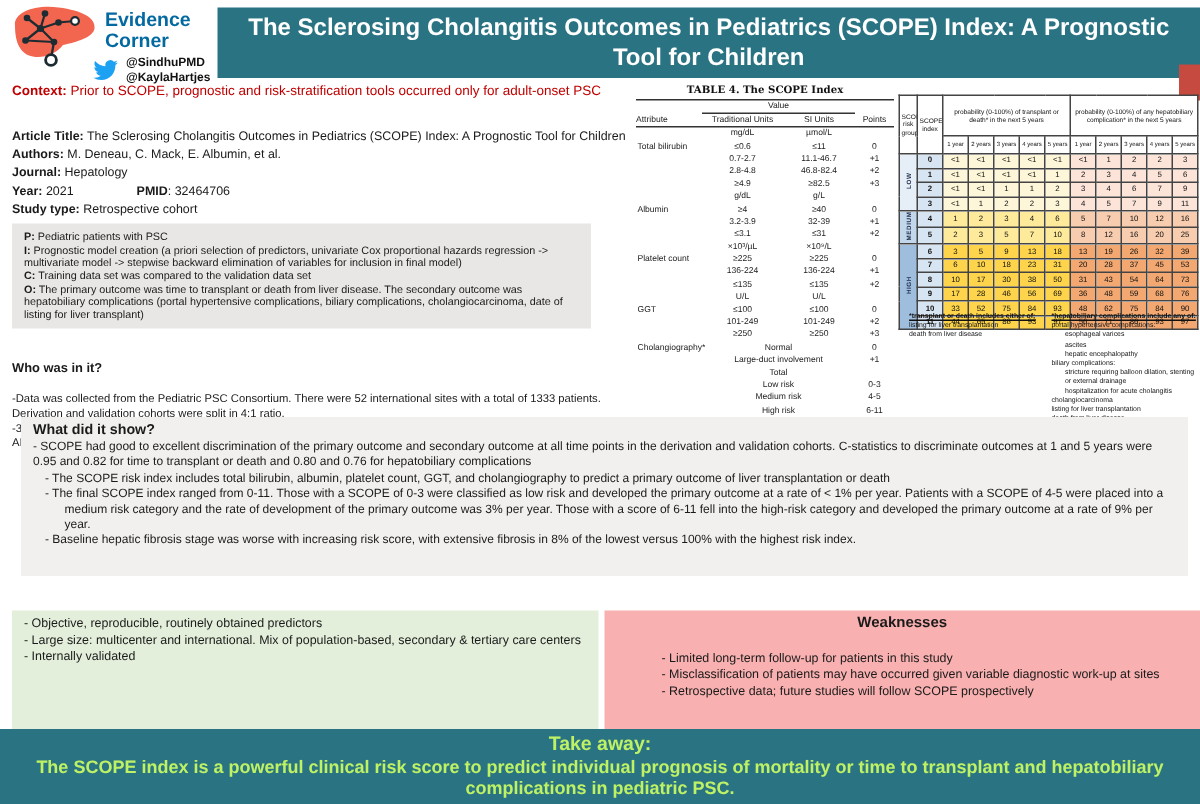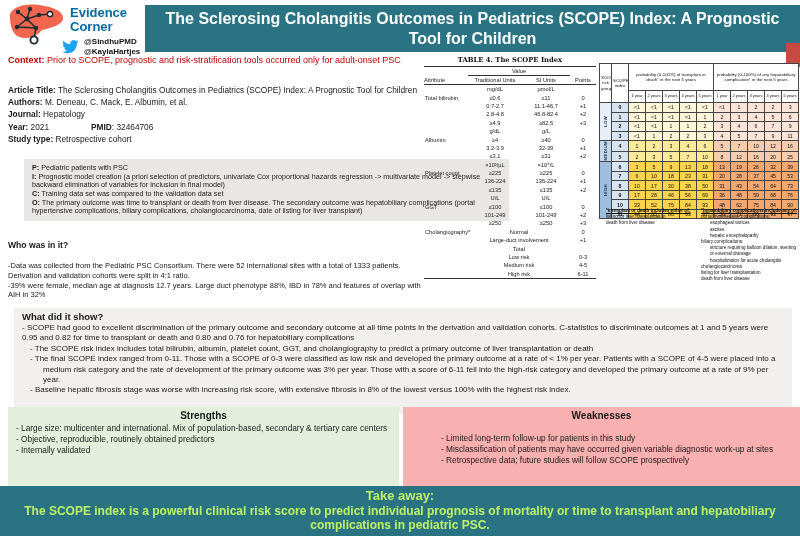--- a/index.html
+++ b/index.html
@@ -29,8 +29,8 @@
   .meta{position:absolute;left:8px;top:84px;width:418px;font-size:8.3px;line-height:1.47;}
   .meta b{font-weight:bold;}
   .pmid-gap{display:inline-block;width:42px;}
-  .pico{position:absolute;left:8px;top:159px;width:485px;background:var(--pico_bg);
-        padding:5px 8px;box-sizing:border-box;font-size:7.2px;line-height:1.2;margin-left:16px;}
+  .pico{position:absolute;left:8px;top:149px;width:386px;background:var(--pico_bg);
+        padding:5px 8px;box-sizing:border-box;font-size:7.2px;line-height:1.2;}
   .who{position:absolute;left:8px;top:240px;width:418px;font-size:7.5px;line-height:1.3;}
   .who-head{font-size:8.6px;font-weight:bold;margin-bottom:10px;}
   .findings{position:absolute;left:14px;top:308px;width:778px;height:106px;background:var(--findings_bg);

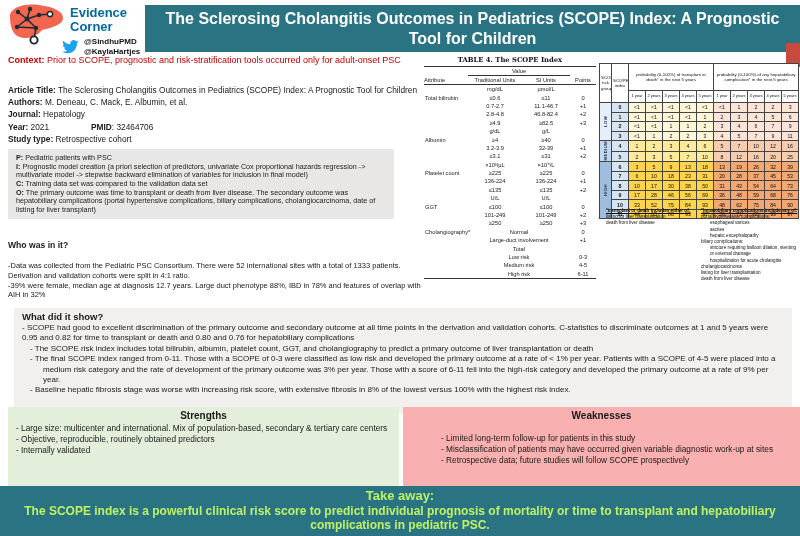--- a/index.html
+++ b/index.html
@@ -33,7 +33,7 @@
         padding:5px 8px;box-sizing:border-box;font-size:7.2px;line-height:1.2;}
   .who{position:absolute;left:8px;top:240px;width:418px;font-size:7.5px;line-height:1.3;}
   .who-head{font-size:8.6px;font-weight:bold;margin-bottom:10px;}
-  .findings{position:absolute;left:14px;top:308px;width:778px;height:106px;background:var(--findings_bg);
+  .findings{position:absolute;left:14px;top:278px;width:778px;height:106px;background:var(--findings_bg);
             padding:3px 8px;box-sizing:border-box;}
   .findings-head{font-size:9.5px;font-weight:bold;margin-bottom:1px;}
   .bullet{font-size:8px;line-height:1.3;}

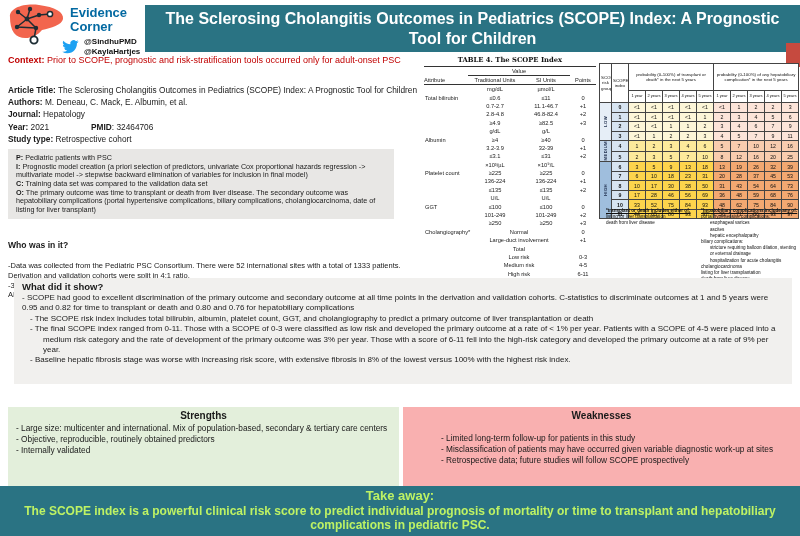--- a/index.html
+++ b/index.html
@@ -523,7 +523,6 @@
   </div>
 
   <div class="strengths">
-    <div class="sw-head">Strengths</div>
     <div class="sw-list">
         <div class="sw-item">- Large size: multicenter and international. Mix of population-based, secondary &amp; tertiary care centers</div>
         <div class="sw-item">- Objective, reproducible, routinely obtained predictors</div>

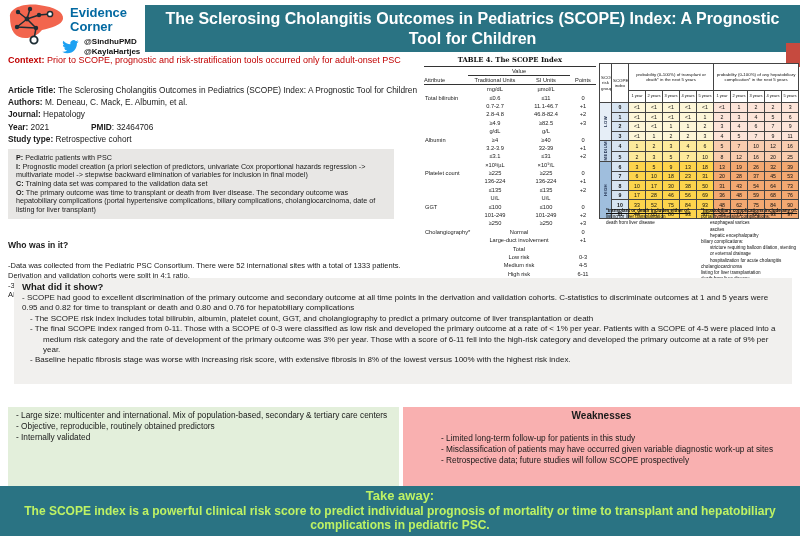--- a/index.html
+++ b/index.html
@@ -524,8 +524,8 @@
 
   <div class="strengths">
     <div class="sw-list">
+        <div class="sw-item">- Objective, reproducible, routinely obtained predictors</div>
         <div class="sw-item">- Large size: multicenter and international. Mix of population-based, secondary &amp; tertiary care centers</div>
-        <div class="sw-item">- Objective, reproducible, routinely obtained predictors</div>
         <div class="sw-item">- Internally validated</div>
       </div>
   </div>

